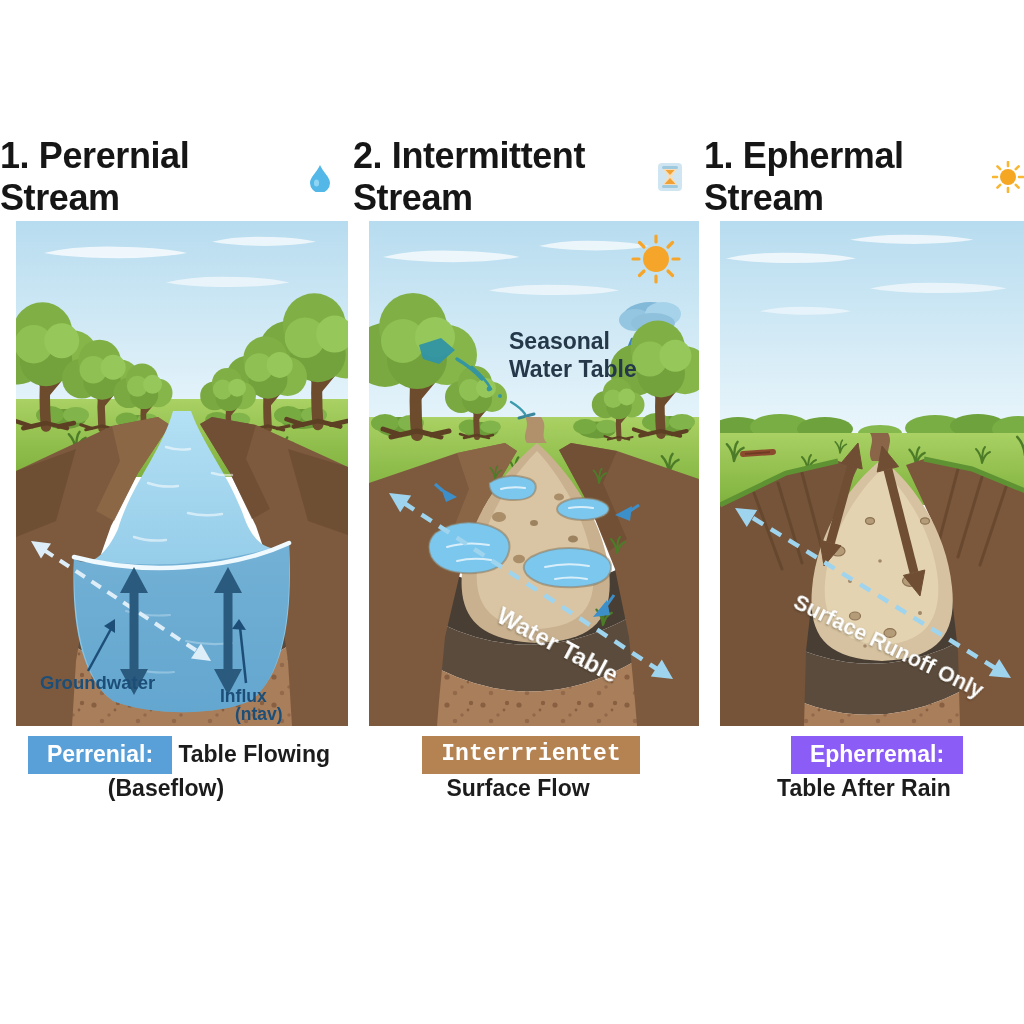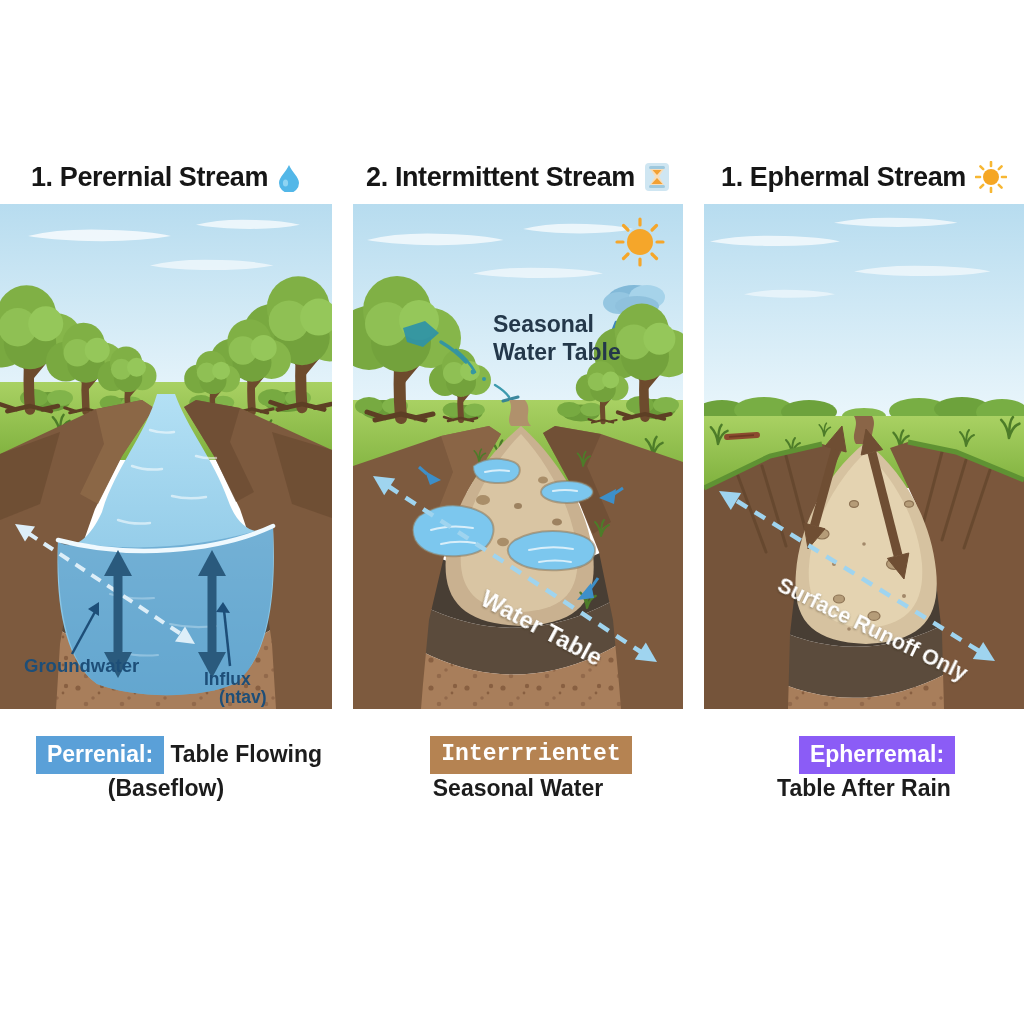--- a/index.html
+++ b/index.html
@@ -6,7 +6,7 @@
   html,body { width:1024px; height:1024px; background:#ffffff; font-family:"Liberation Sans",sans-serif; }
   .canvas { position:relative; width:1024px; height:1024px; background:#ffffff; overflow:hidden; }
   .title-row { position:absolute; top:150px; height:54px; display:flex; align-items:center; justify-content:center; gap:9px;
-               font-weight:bold; font-size:27px; letter-spacing:-0.4px; color:#161616; }
+               font-weight:bold; font-size:36px; letter-spacing:-0.4px; color:#161616; }
   .title-icon { flex:0 0 auto; display:block; }
   .panel { position:absolute; top:194px; height:525px; }
   .panel svg { display:block; width:100%; height:100%; }

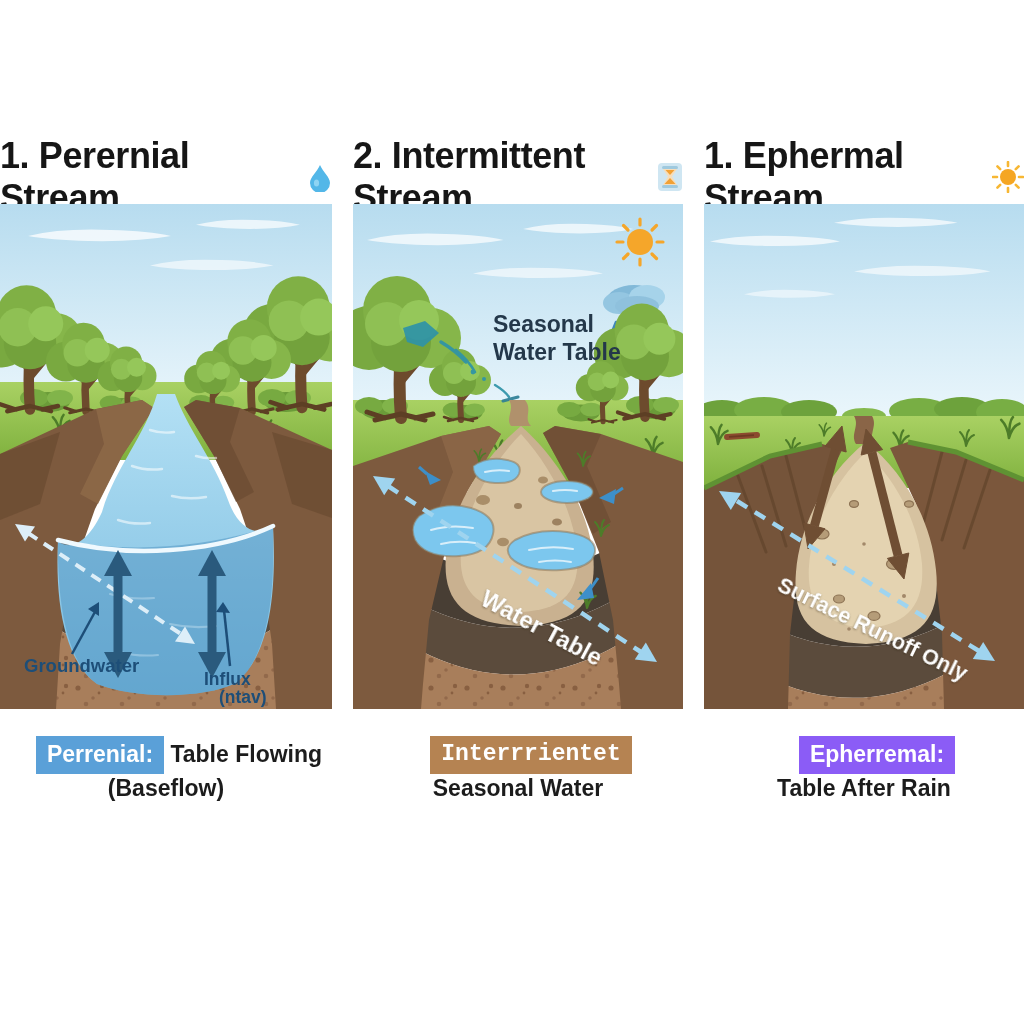--- a/index.html
+++ b/index.html
@@ -8,7 +8,7 @@
   .title-row { position:absolute; top:150px; height:54px; display:flex; align-items:center; justify-content:center; gap:9px;
                font-weight:bold; font-size:36px; letter-spacing:-0.4px; color:#161616; }
   .title-icon { flex:0 0 auto; display:block; }
-  .panel { position:absolute; top:194px; height:525px; }
+  .panel { position:absolute; top:211px; height:525px;margin-left:16px; }
   .panel svg { display:block; width:100%; height:100%; }
   .caption { position:absolute; top:736px; text-align:center; font-weight:bold; font-size:23px; color:#1c1c1c; line-height:1.25; }
   .cap-hl { display:inline-block; color:#ffffff; padding:4px 11px 5px;margin-left:26px; }

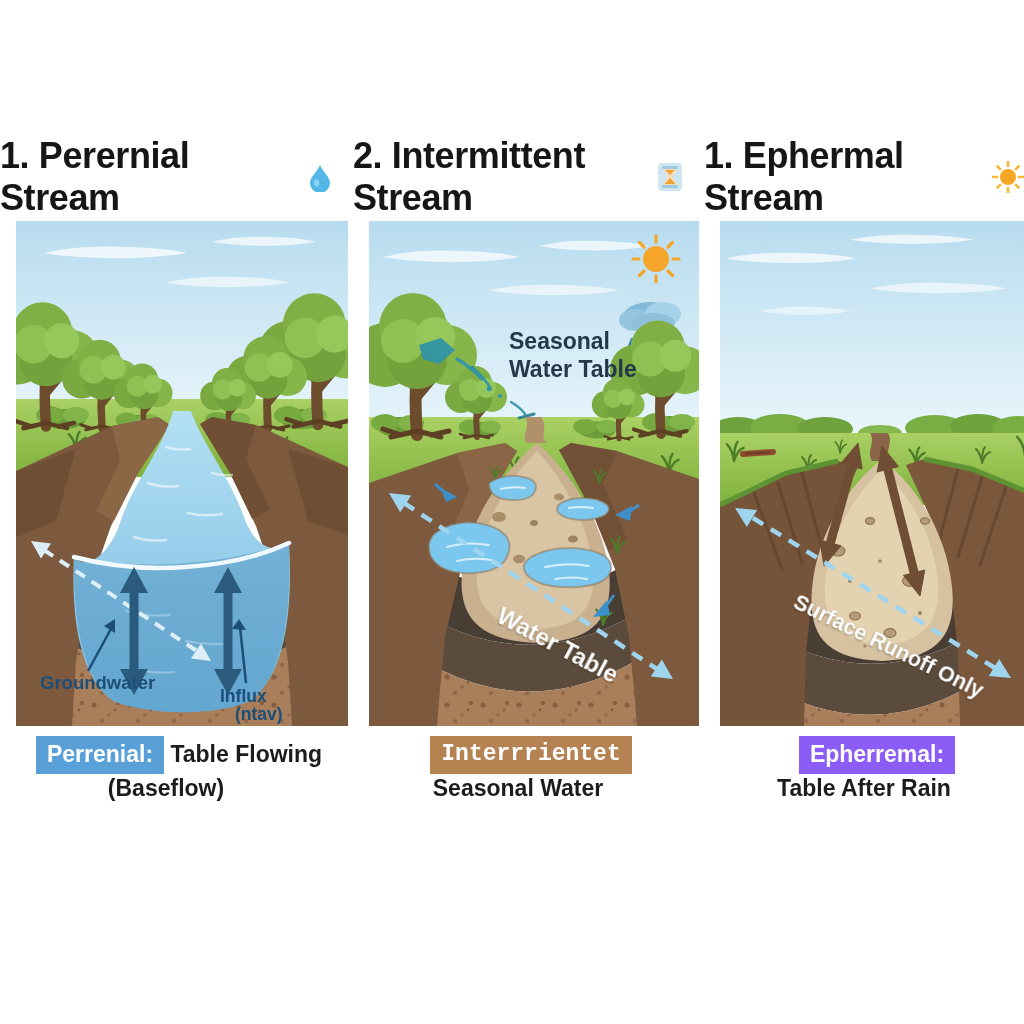--- a/index.html
+++ b/index.html
@@ -11,7 +11,7 @@
   .panel { position:absolute; top:211px; height:525px;margin-left:16px; }
   .panel svg { display:block; width:100%; height:100%; }
   .caption { position:absolute; top:736px; text-align:center; font-weight:bold; font-size:23px; color:#1c1c1c; line-height:1.25; }
-  .cap-hl { display:inline-block; color:#ffffff; padding:4px 11px 5px;margin-left:26px; }
+  .cap-hl { display:inline-block; color:#ffffff; padding:4px 19px 5px;margin-left:26px; }
   .cap-hl.blue  { background:#5aa0d8; }
   .cap-hl.tan   { background:#b58352;font-family:Liberation Mono, monospace; }
   .cap-hl.brown { background:#8b5cf6; }

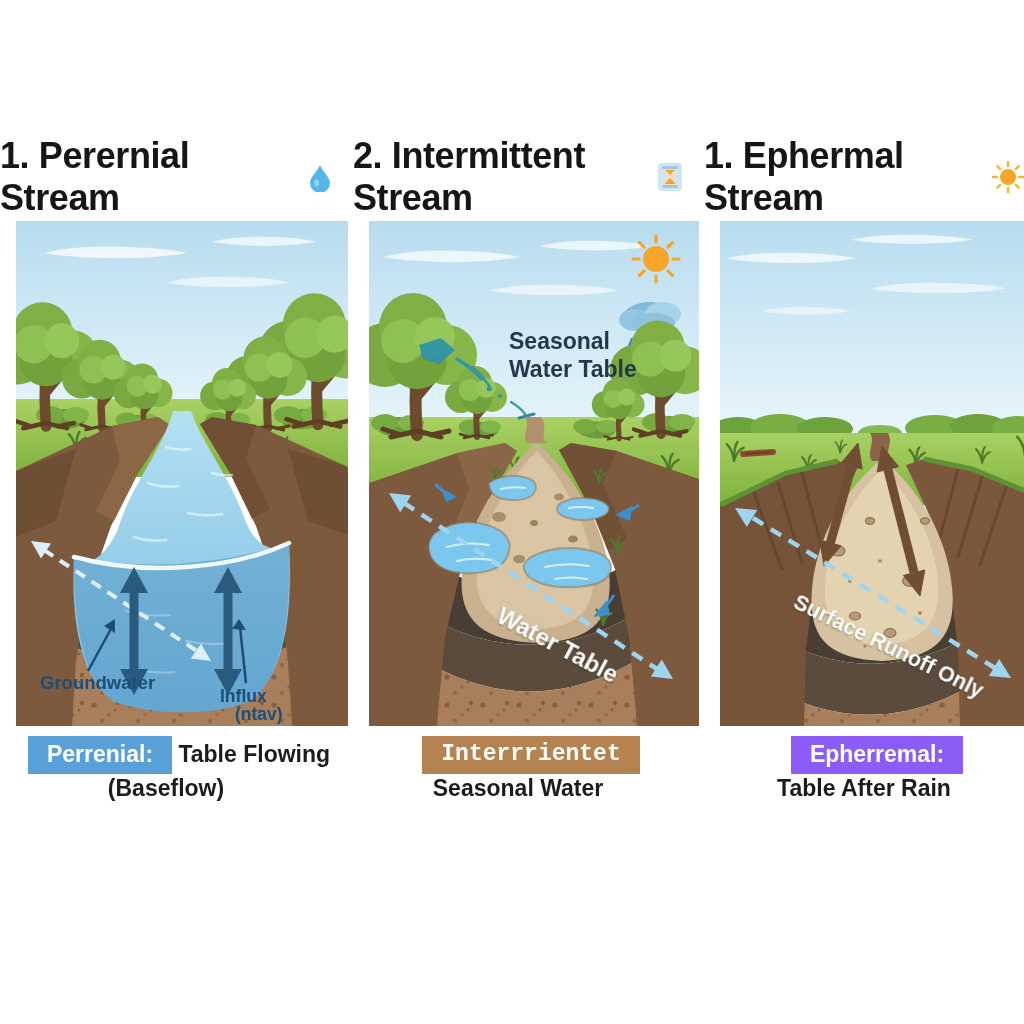--- a/index.html
+++ b/index.html
@@ -411,7 +411,7 @@
       <span class="cap-hl tan">Interrrientet</span>
       <span></span>
     </div>
-    <div class="cap-line2">Seasonal Water</div>
+    <div class="cap-line2">Surface Flow</div>
   </div>
   <div class="caption" style="left:704px;width:320px">
     <div>

